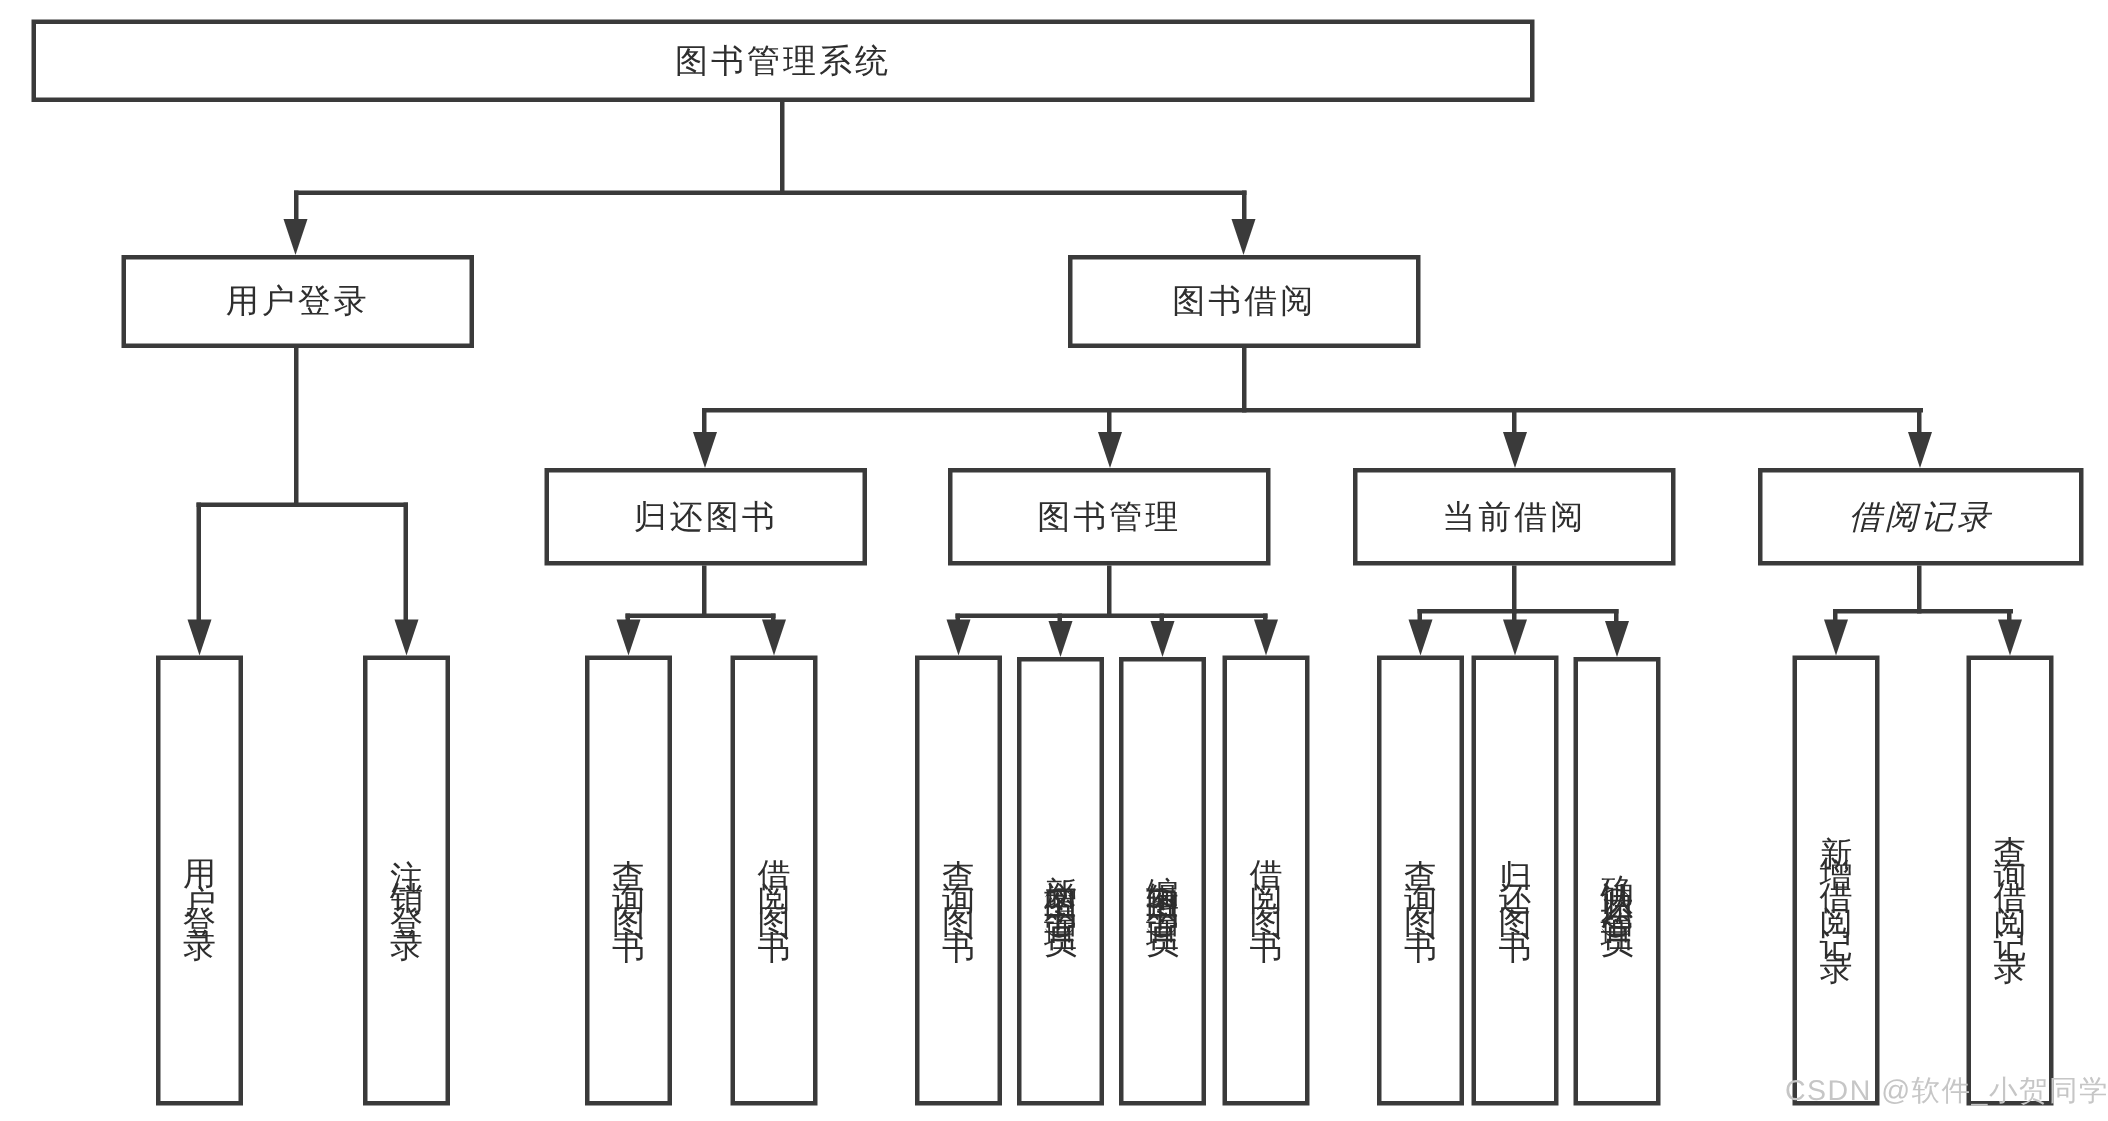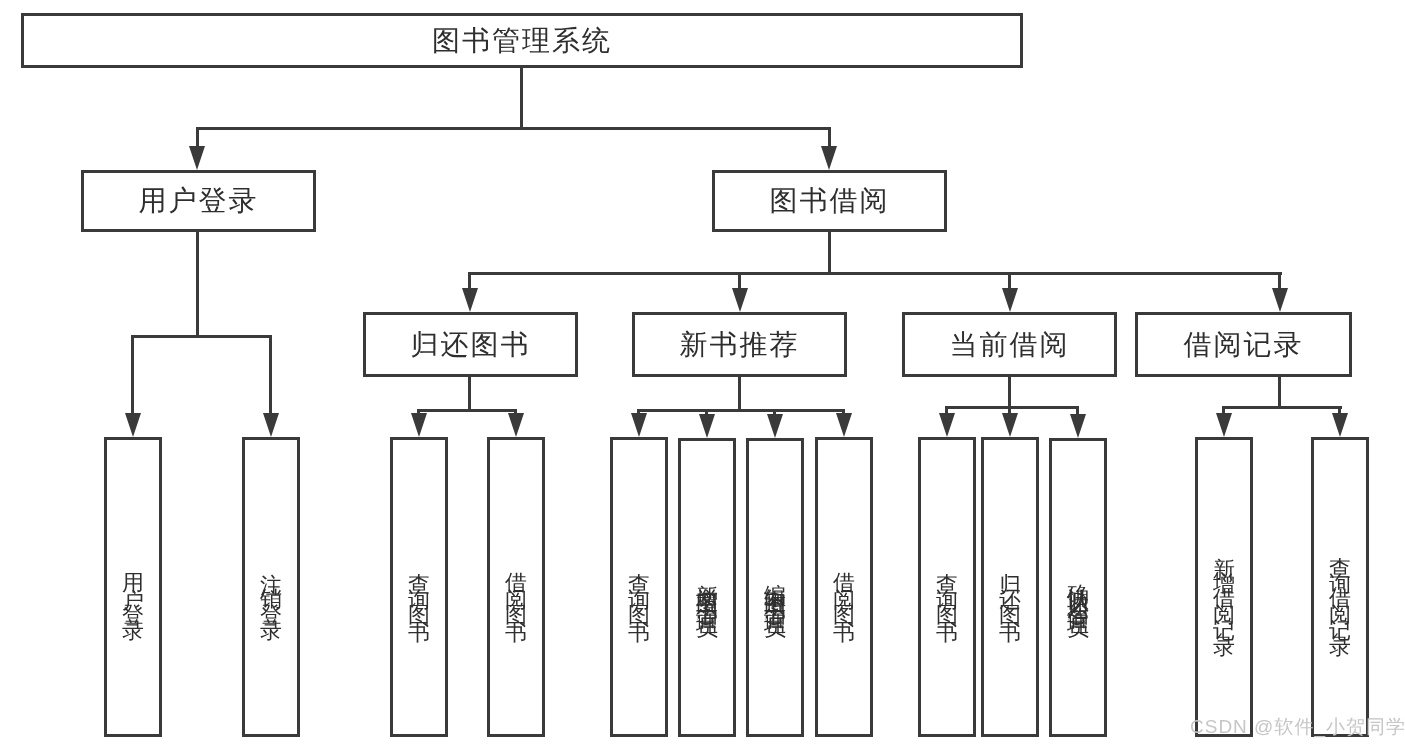--- a/index.html
+++ b/index.html
@@ -12,7 +12,7 @@
     position:absolute;box-sizing:border-box;border:3px solid #3a3a3a;background:#ffffff;
     display:flex;align-items:center;justify-content:center;
   }
-  .box .lbl{font-size:28px;letter-spacing:2px;color:#2e2e2e;white-space:nowrap;}
+  .box .lbl{font-size:22px;letter-spacing:2px;color:#2e2e2e;white-space:nowrap;}
   .leaf .lbl{
     writing-mode:vertical-rl;text-orientation:mixed;
     font-size:22px;letter-spacing:0.72em;line-height:1;white-space:nowrap;

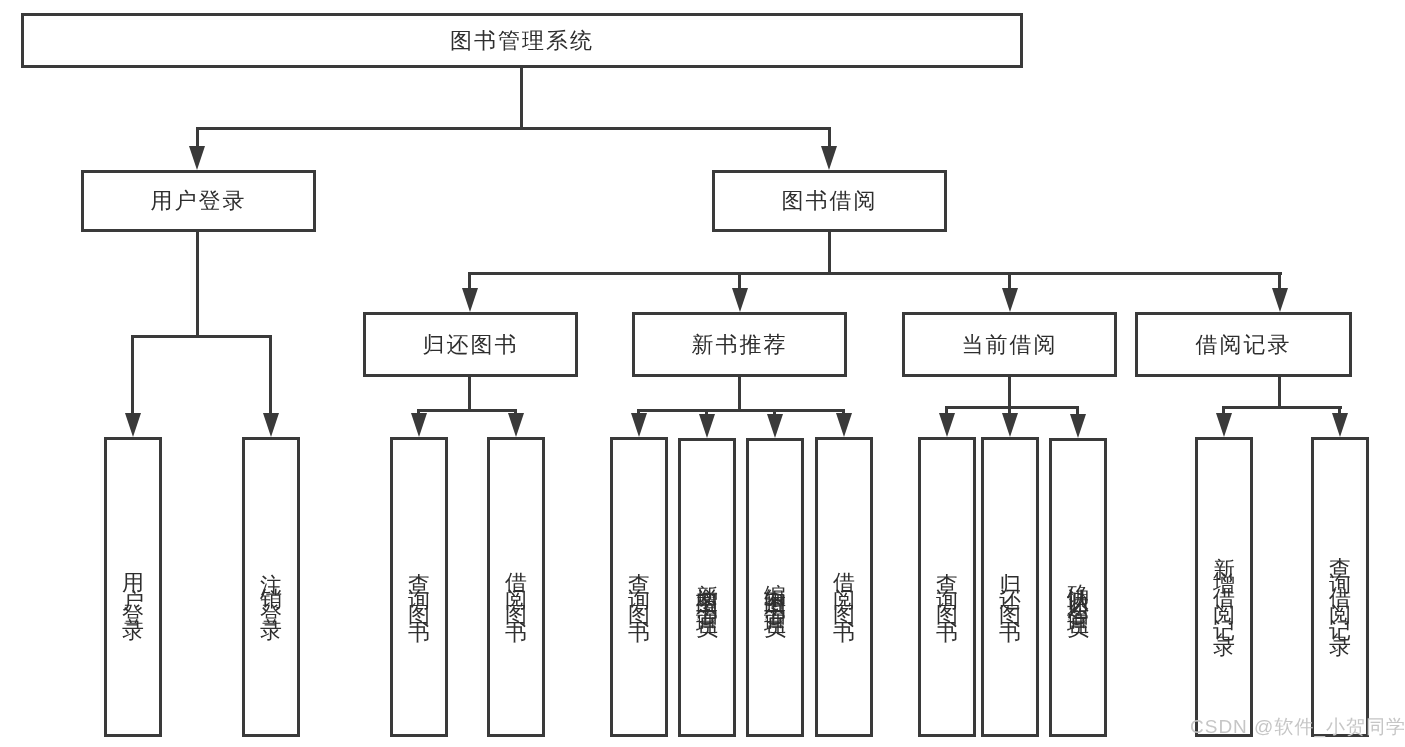--- a/index.html
+++ b/index.html
@@ -52,7 +52,7 @@
     <span class="lbl">归还图书</span>
   </div>
   <div class="box" style="left:632px;top:312px;width:215px;height:65px;">
-    <span class="lbl">新书推荐</span>
+    <span class="lbl">图书管理</span>
   </div>
   <div class="box" style="left:902px;top:312px;width:215px;height:65px;">
     <span class="lbl">当前借阅</span>

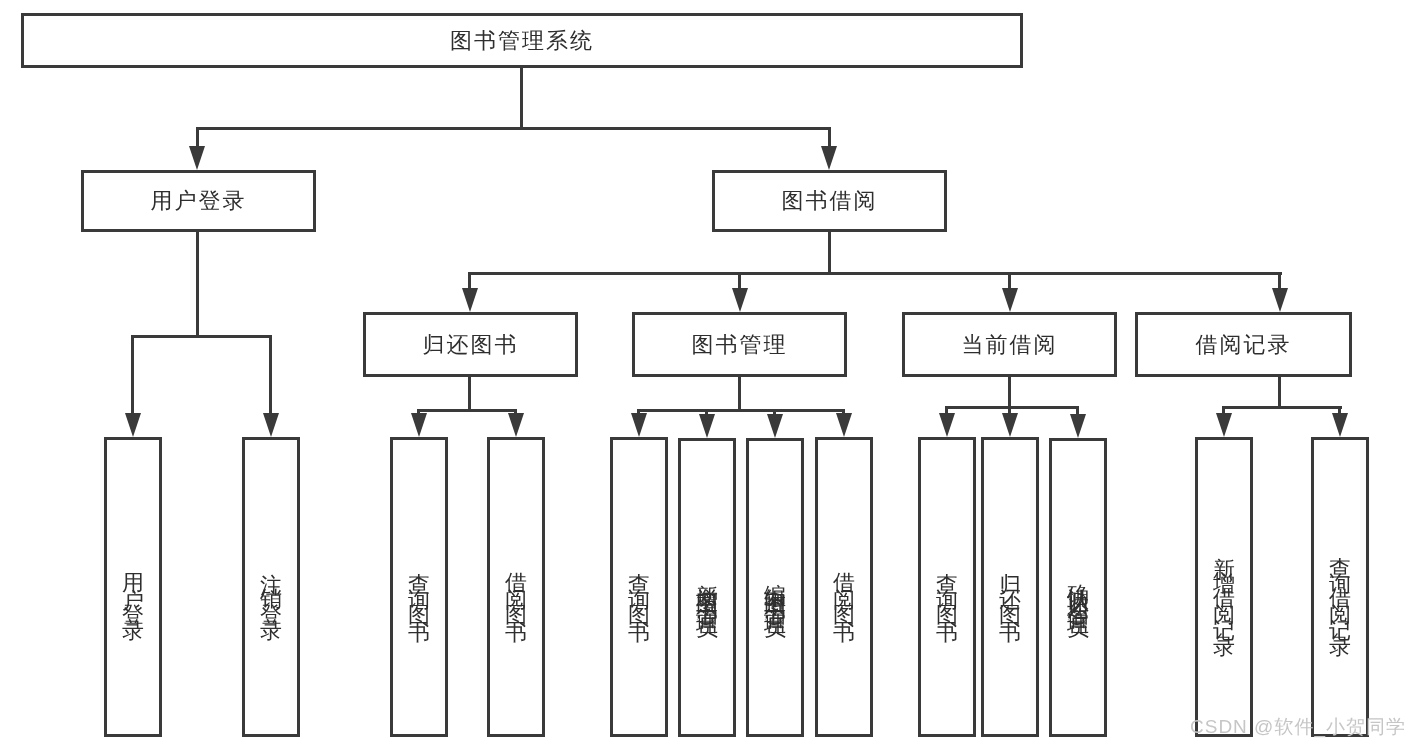--- a/index.html
+++ b/index.html
@@ -57,7 +57,7 @@
   <div class="box" style="left:902px;top:312px;width:215px;height:65px;">
     <span class="lbl">当前借阅</span>
   </div>
-  <div class="box" style="left:1135px;top:312px;width:217px;height:65px;">
+  <div class="box" style="left:1172px;top:312px;width:217px;height:65px;font-style:italic;">
     <span class="lbl">借阅记录</span>
   </div>
 

